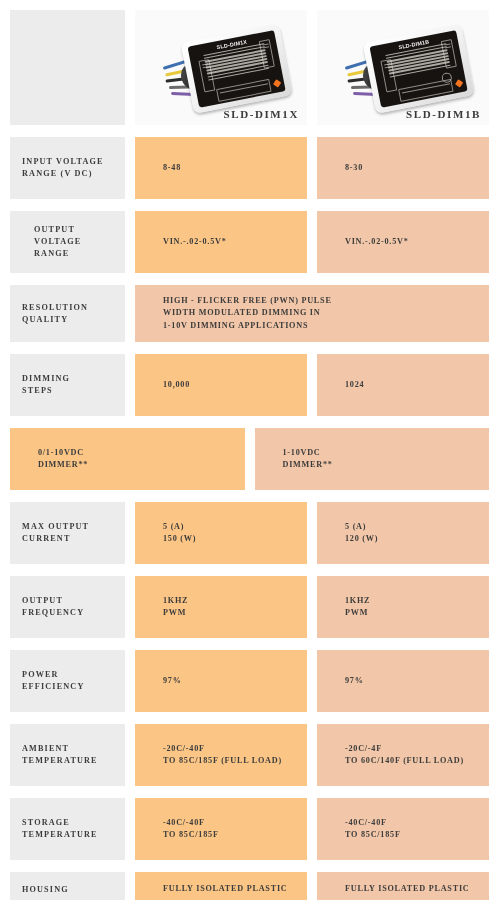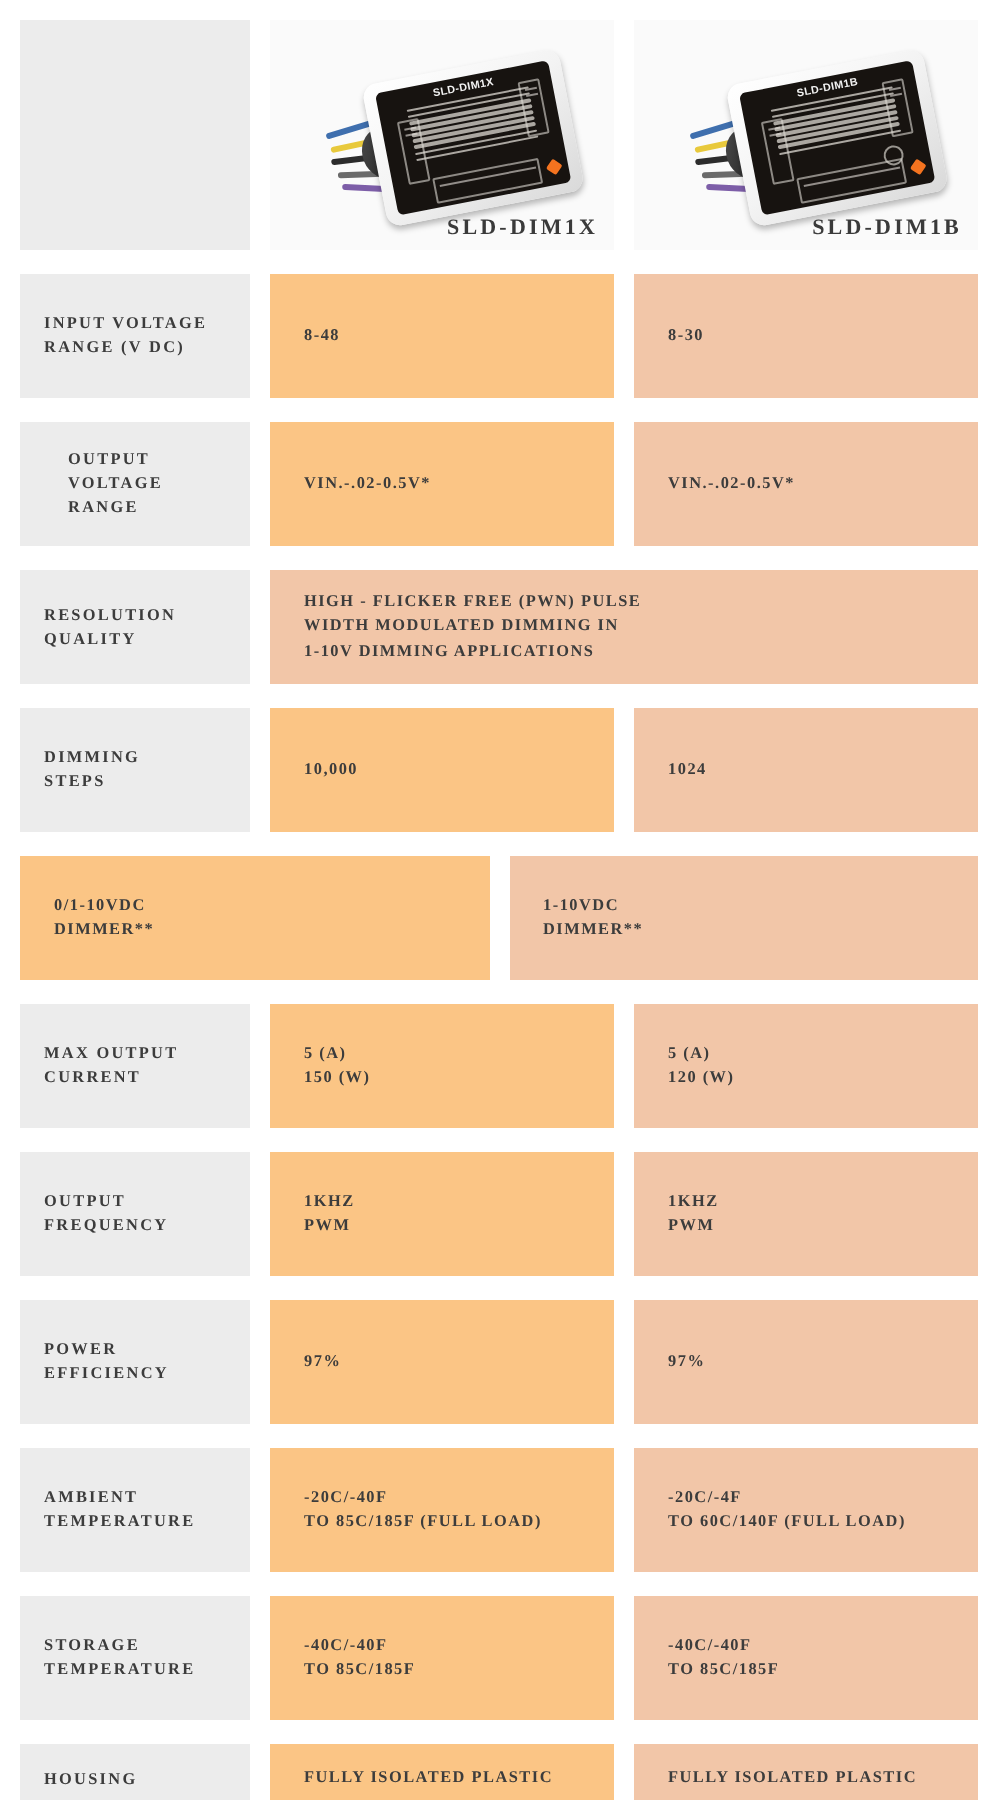--- a/index.html
+++ b/index.html
@@ -205,7 +205,7 @@
     flex: 1 1 0;
     display: flex;
     align-items: center;
-    padding-left: 17px;
+    padding-left: 28px;
     box-sizing: border-box;
   }
   .cell-val.col-a { background: #fbc585; }

